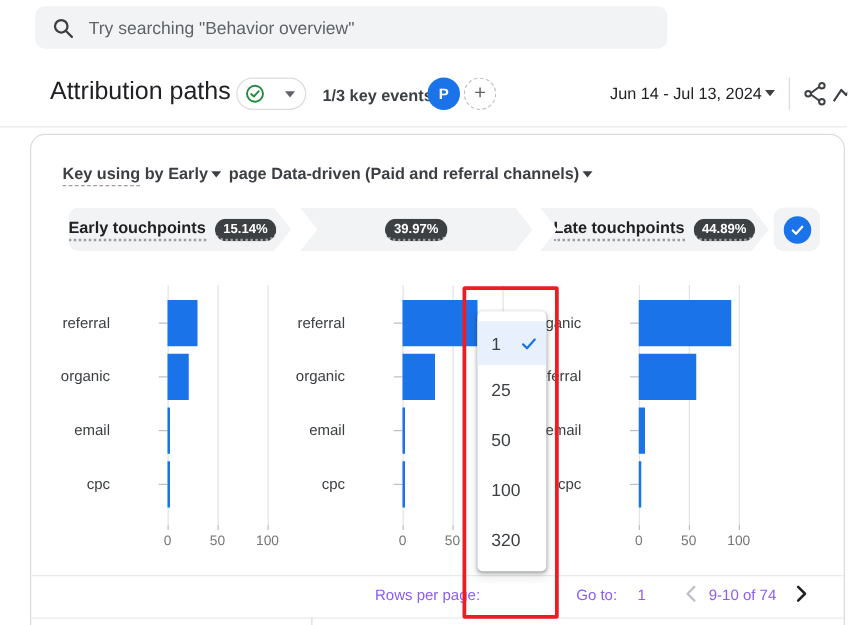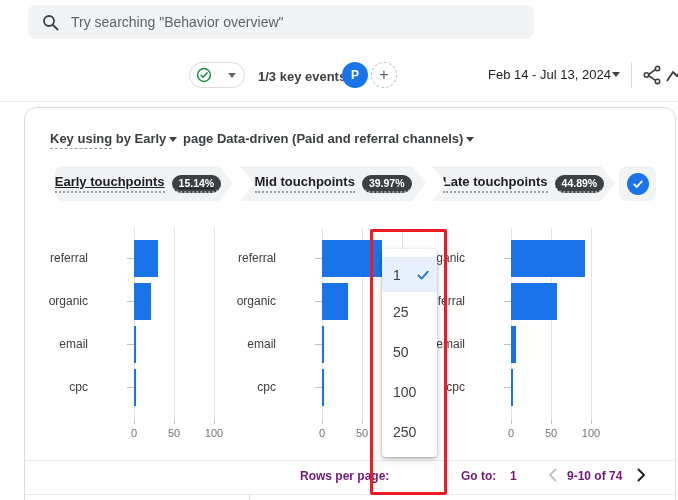--- a/index.html
+++ b/index.html
@@ -108,6 +108,7 @@
     <input placeholder="Try searching &quot;Behavior overview&quot;" style="">
   </div>
 
+  <div class="page-title">Attribution paths</div>
   <div class="status-pill">
     <svg width="16" height="16" viewBox="0 0 16 16">
       <circle cx="8" cy="8" r="6.4" fill="none" stroke="#1e8e3e" stroke-width="1.5"></circle>

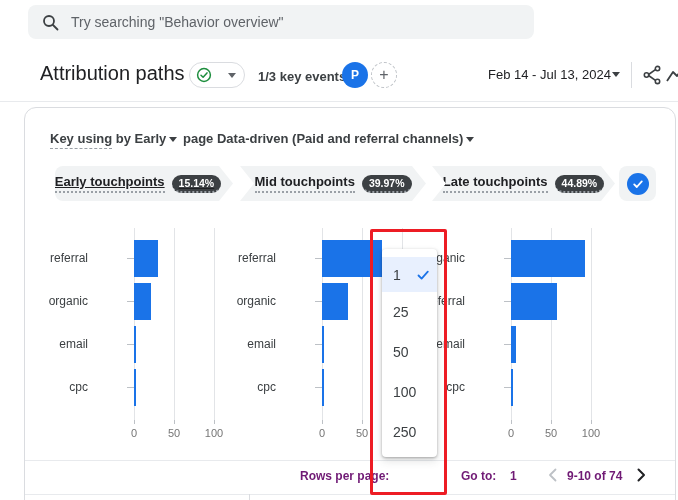--- a/index.html
+++ b/index.html
@@ -122,7 +122,7 @@
   </div>
   <div class="avatar">P</div>
   <div class="add-btn">+</div>
-  <div class="date-text">Feb 14 - Jul 13, 2024</div>
+  <div class="date-text">Jun 14 - Jul 13, 2024</div>
   <span class="caret date-caret" style="border-top-color:#3c4043"></span>
   <div class="hdr-divider"></div>
   <svg class="hdr-icon" style="left:641px" width="22" height="22" viewBox="0 0 24 24">

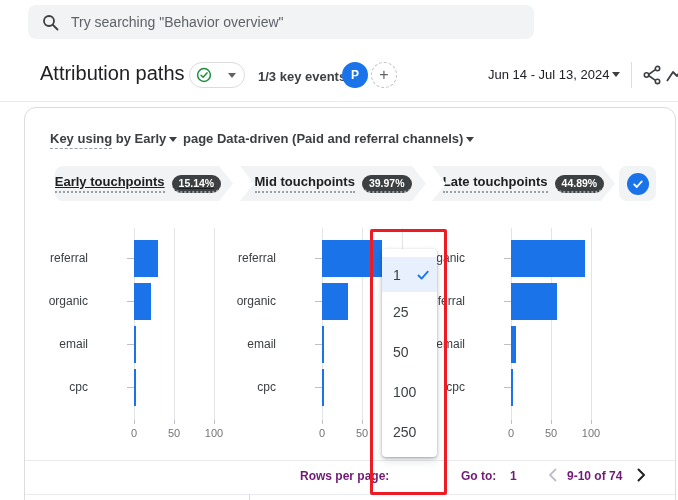--- a/index.html
+++ b/index.html
@@ -59,7 +59,7 @@
               padding:2px 7px; border-radius:9px; border-bottom:2px dotted #9aa0a6; }
   .tp1 { left:55px; width:178px; padding-right:12px;
          clip-path:polygon(0 0, calc(100% - 14px) 0, 100% 50%, calc(100% - 14px) 100%, 0 100%);
-         border-radius:8px 0 0 8px;text-decoration:underline; }
+         border-radius:8px 0 0 8px; }
   .tp2 { left:240px; width:186px; padding-right:8px; padding-left:8px;
          clip-path:polygon(0 0, calc(100% - 14px) 0, 100% 50%, calc(100% - 14px) 100%, 0 100%, 14px 50%); }
   .tp3 { left:432px; width:183px; padding-right:8px; padding-left:8px;

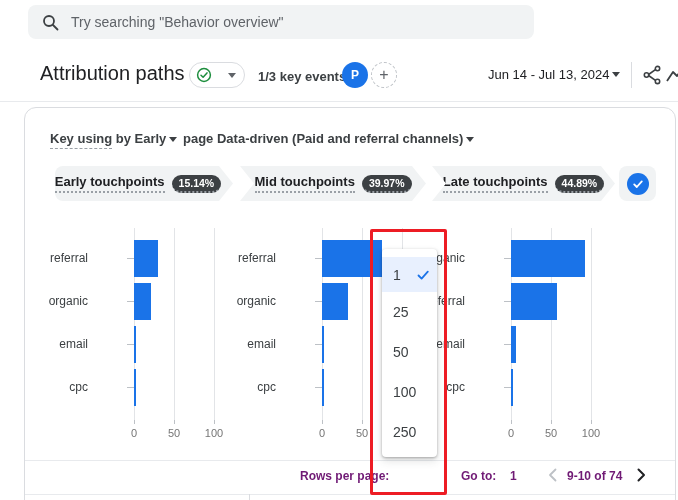--- a/index.html
+++ b/index.html
@@ -155,7 +155,6 @@
     <span class="tp-badge">15.14%</span>
   </div>
   <div class="tp-seg tp2">
-    <span class="lbl">Mid touchpoints</span>
     <span class="tp-badge">39.97%</span>
   </div>
   <div class="tp-seg tp3">

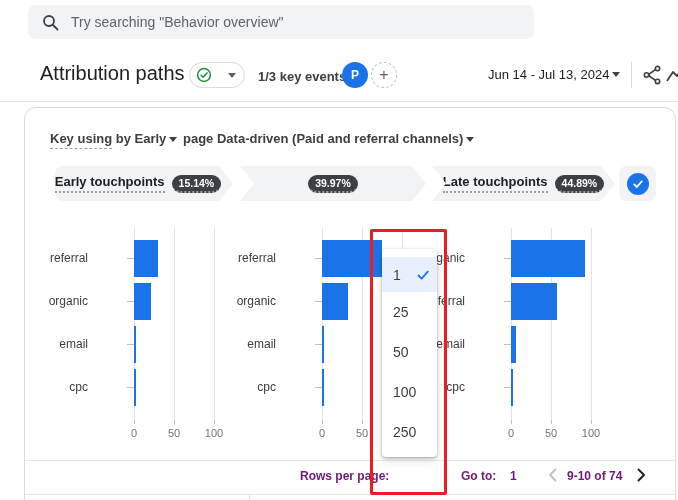--- a/index.html
+++ b/index.html
@@ -256,7 +256,7 @@
         <span>100</span>
       </div>
       <div class="dd-item">
-        <span>250</span>
+        <span>320</span>
       </div>
     </div>
 

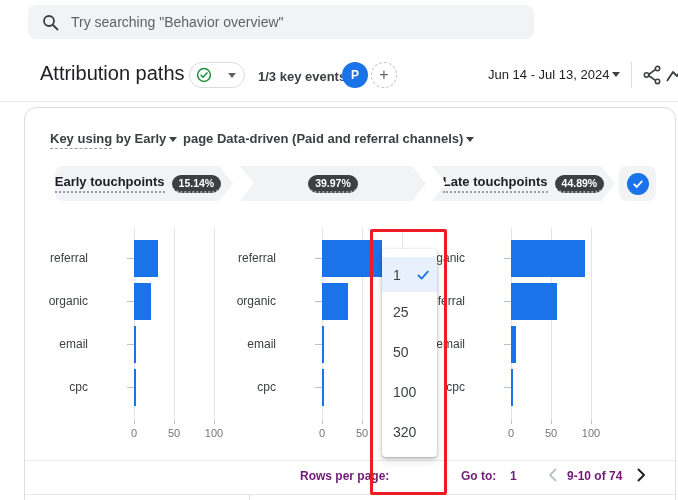--- a/index.html
+++ b/index.html
@@ -85,7 +85,7 @@
   
   .pg-rule-top { position:absolute; left:25px; top:460px; width:650px; height:1px; background:#e8eaed; }
   .pg-rule-bottom { position:absolute; left:25px; top:494px; width:650px; height:1px; background:#e8eaed; }
-  .pg-text { position:absolute; top:469px; font-size:12px; color:#701a75;font-weight:bold; }
+  .pg-text { position:absolute; top:469px; font-size:12px; color:#8b5cf6; }
   .rows-select { position:absolute; left:388px; top:463px; width:54px; height:27px; background:#e8eaed;
                  border-radius:4px 4px 0 0; display:flex; align-items:center; justify-content:center; gap:8px;
                  font-size:12px; color:#3c4043; }

